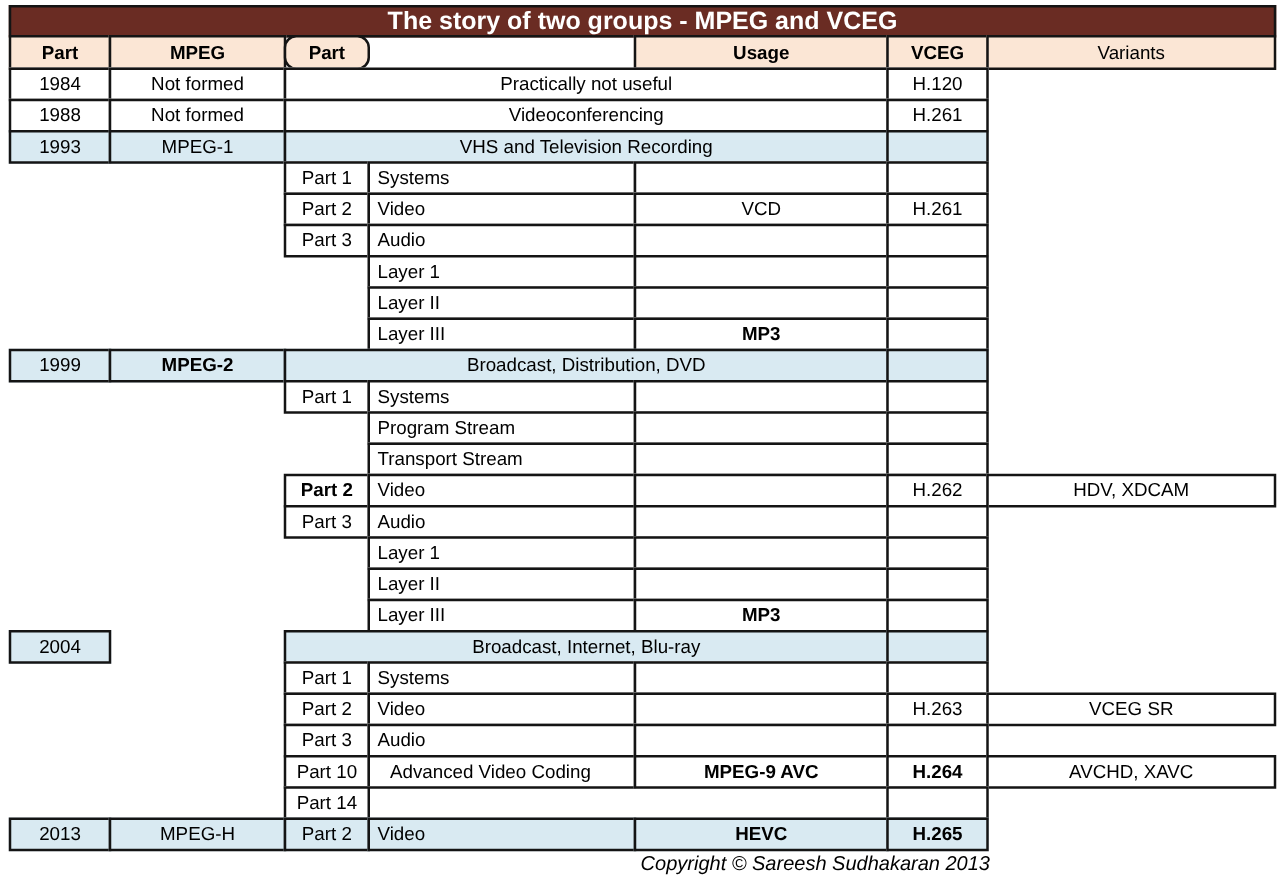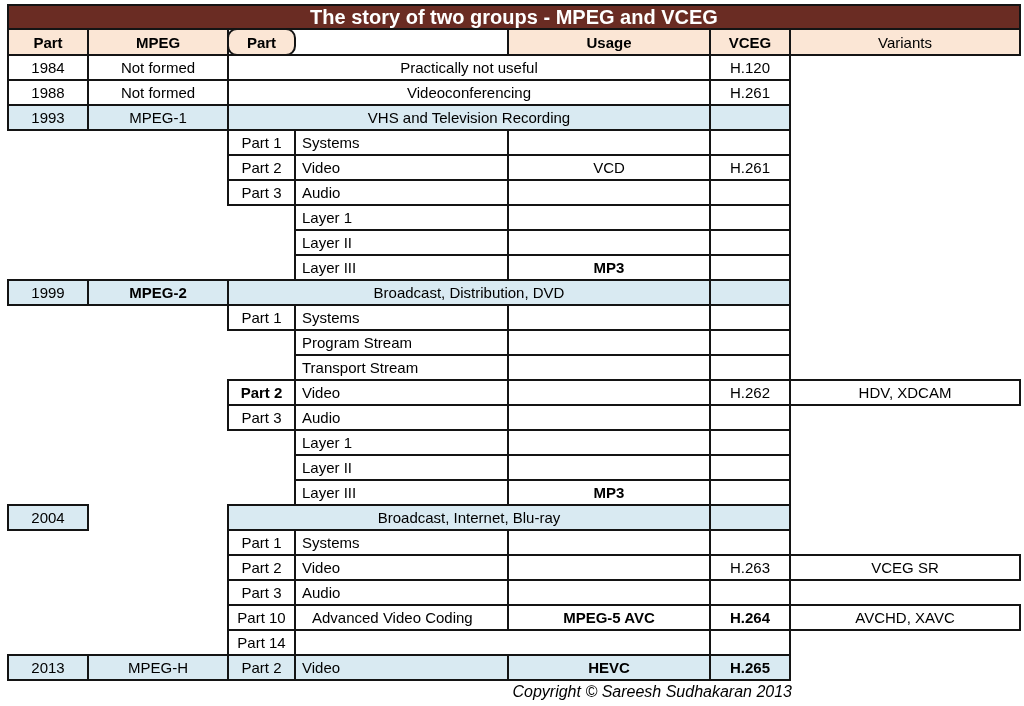--- a/index.html
+++ b/index.html
@@ -135,7 +135,7 @@
     <div class="cell" style="grid-area: 24 / 6 / auto / span 1;"></div>
     <div class="cell" style="grid-area: 25 / 3 / auto / span 1;">Part 10</div>
     <div class="cell left" style="grid-area: 25 / 4 / auto / span 1; padding-left: 16px;">Advanced Video Coding</div>
-    <div class="cell bold" style="grid-area: 25 / 5 / auto / span 1;">MPEG-5 AVC</div>
+    <div class="cell bold" style="grid-area: 25 / 5 / auto / span 1;">MPEG-9 AVC</div>
     <div class="cell bold" style="grid-area: 25 / 6 / auto / span 1;">H.264</div>
     <div class="cell" style="grid-area: 25 / 7 / auto / span 1;">AVCHD, XAVC</div>
     <div class="cell" style="grid-area: 26 / 3 / auto / span 1;">Part 14</div>

